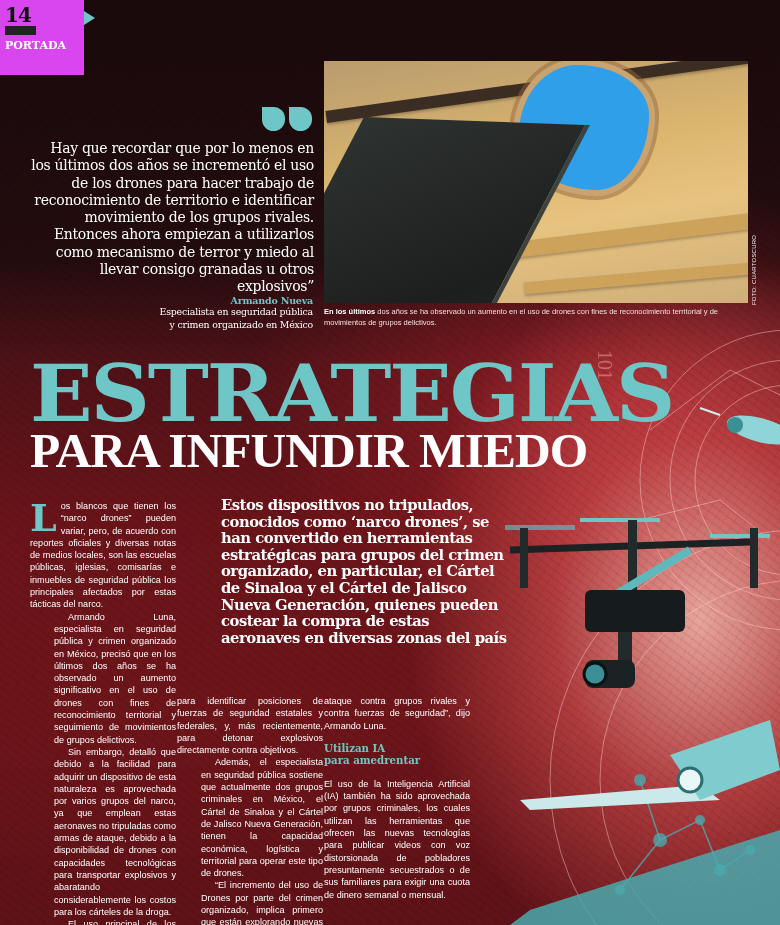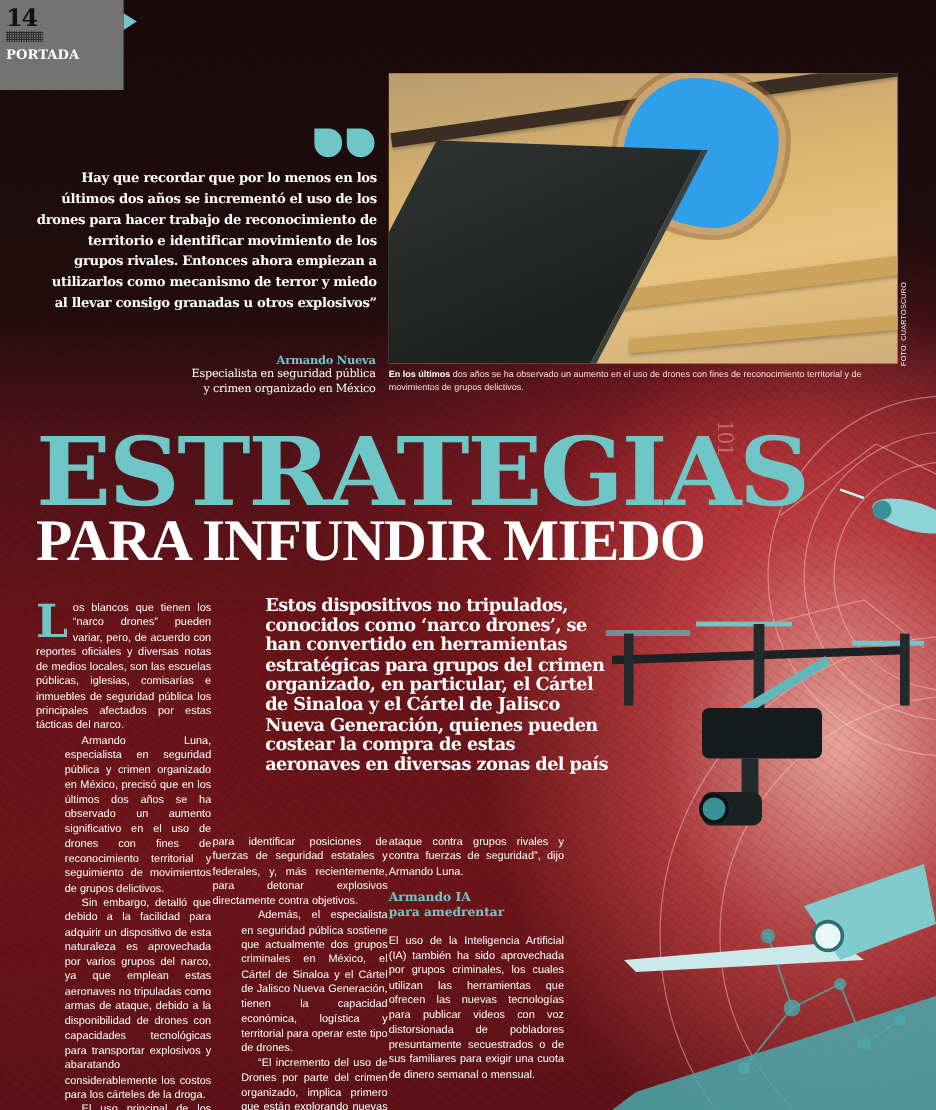--- a/index.html
+++ b/index.html
@@ -23,8 +23,8 @@
 
     
     .section-tab {
-      position: absolute; left: 0; top: 0; width: 103px; height: 75px;
-      background: #737373;
+      position: absolute; left: 0; top: 0; width: 84px; height: 75px;
+      background: #d946ef;
     }
     .section-tab::after {
       content: ""; position: absolute; right: -11px; top: 11px;

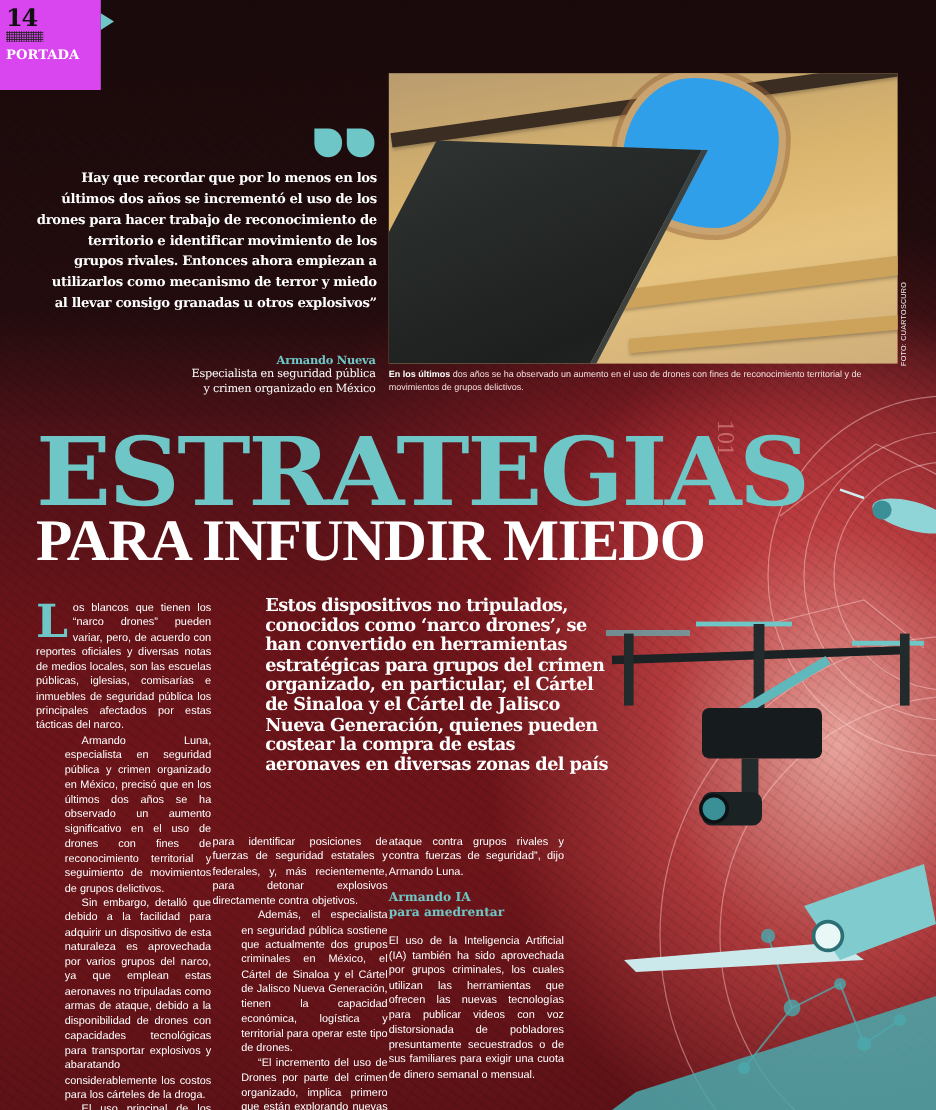--- a/index.html
+++ b/index.html
@@ -52,8 +52,8 @@
     }
     .quote-text {
       position: absolute; left: 30px; top: 140px; width: 284px;
-      text-align: right; font-family: "DejaVu Serif", serif; font-weight: bold;
-      font-size: 11px; line-height: 17.3px; color: #fff; letter-spacing: -0.3px;
+      text-align: right; font-family: "DejaVu Serif", serif; font-weight: normal;
+      font-size: 14px; line-height: 17.3px; color: #fff; letter-spacing: -0.3px;
     }
     .quote-author {
       position: absolute; right: 467px; top: 295px;

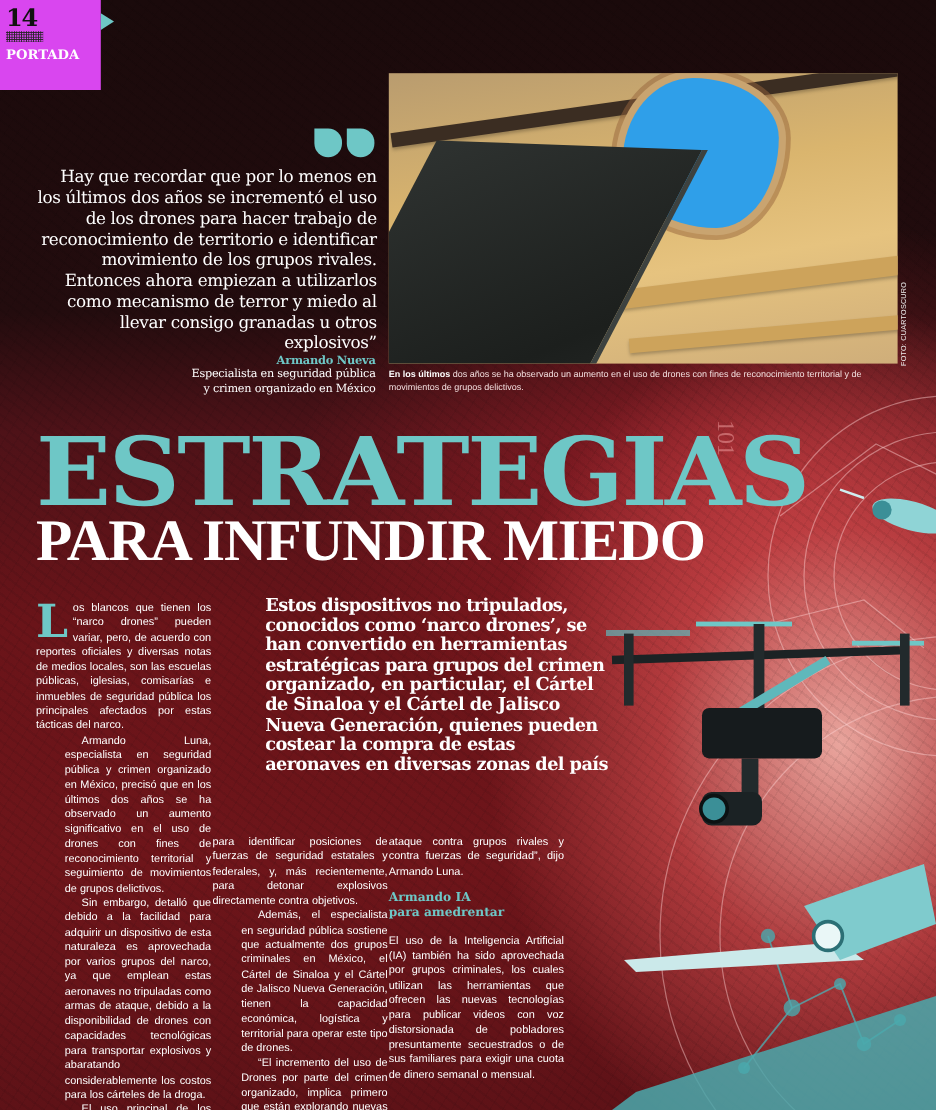--- a/index.html
+++ b/index.html
@@ -243,7 +243,7 @@
 <div class="col col-3">
   <p>ataque contra grupos rivales y contra fuerzas de seguridad”, dijo Armando Luna.</p>
   <div class="subhead">
-    <div>Armando IA</div>
+    <div>Utilizan IA</div>
     <div>para amedrentar</div>
   </div>
   <p class="noindent">El uso de la Inteligencia Artificial (IA) también ha sido aprovechada por grupos criminales, los cuales utilizan las herramientas que ofrecen las nuevas tecnologías para publicar videos con voz distorsionada de pobladores presuntamente secuestrados o de sus familiares para exigir una cuota de dinero semanal o mensual.</p>

